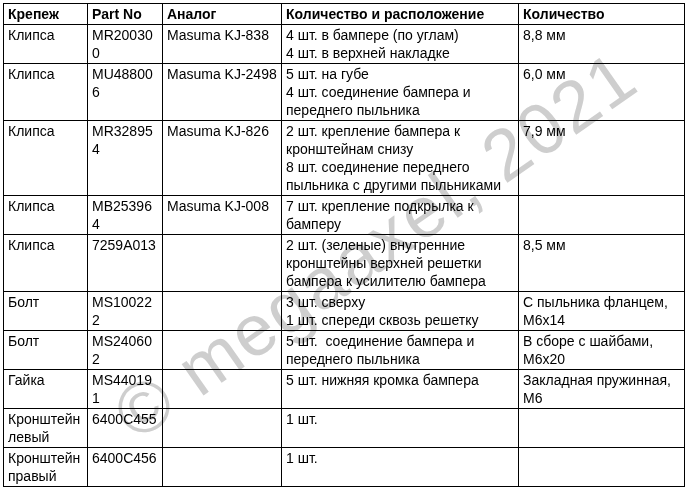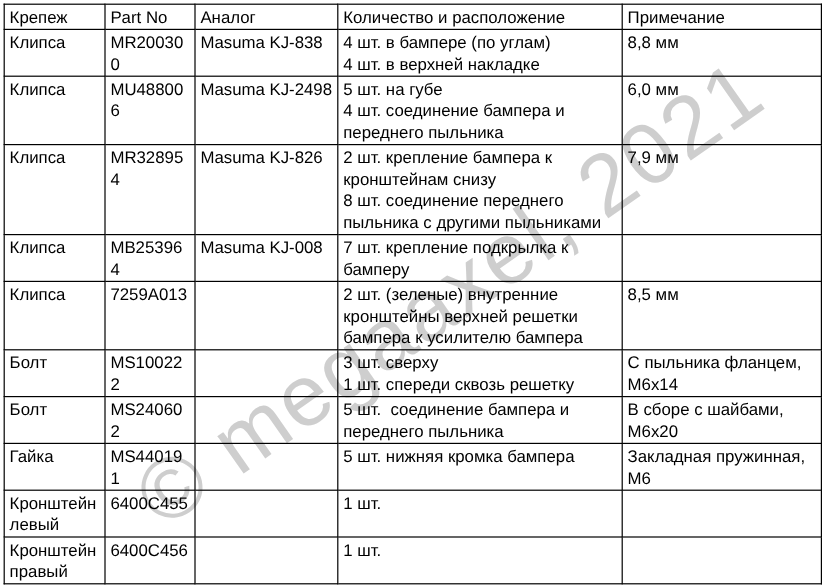--- a/index.html
+++ b/index.html
@@ -58,7 +58,7 @@
     background: transparent;
   }
   .parts th {
-    font-weight: normal;
+    font-weight: bold;
   }
 </style>
 </head>

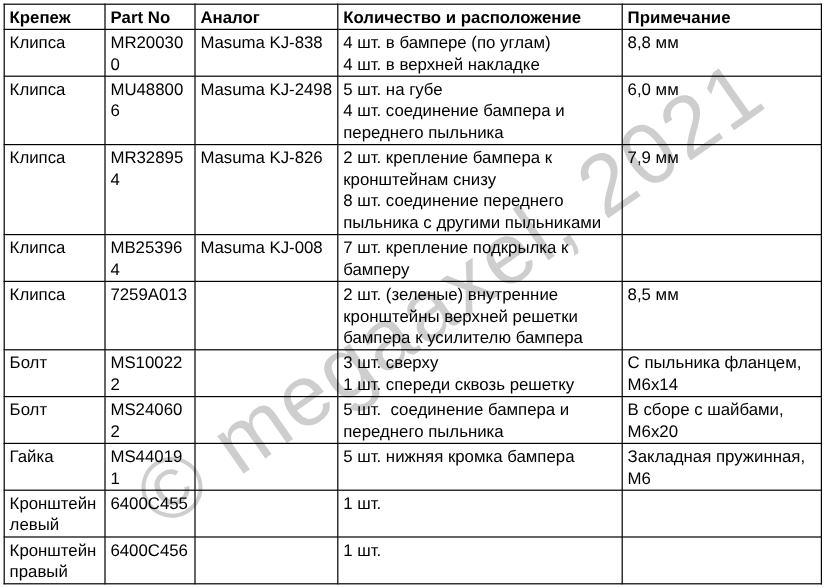--- a/index.html
+++ b/index.html
@@ -82,7 +82,7 @@
         <th>Part No</th>
         <th>Аналог</th>
         <th>Количество и расположение</th>
-        <th>Примечание</th>
+        <th>Количество</th>
       </tr>
     </thead>
     <tbody>

